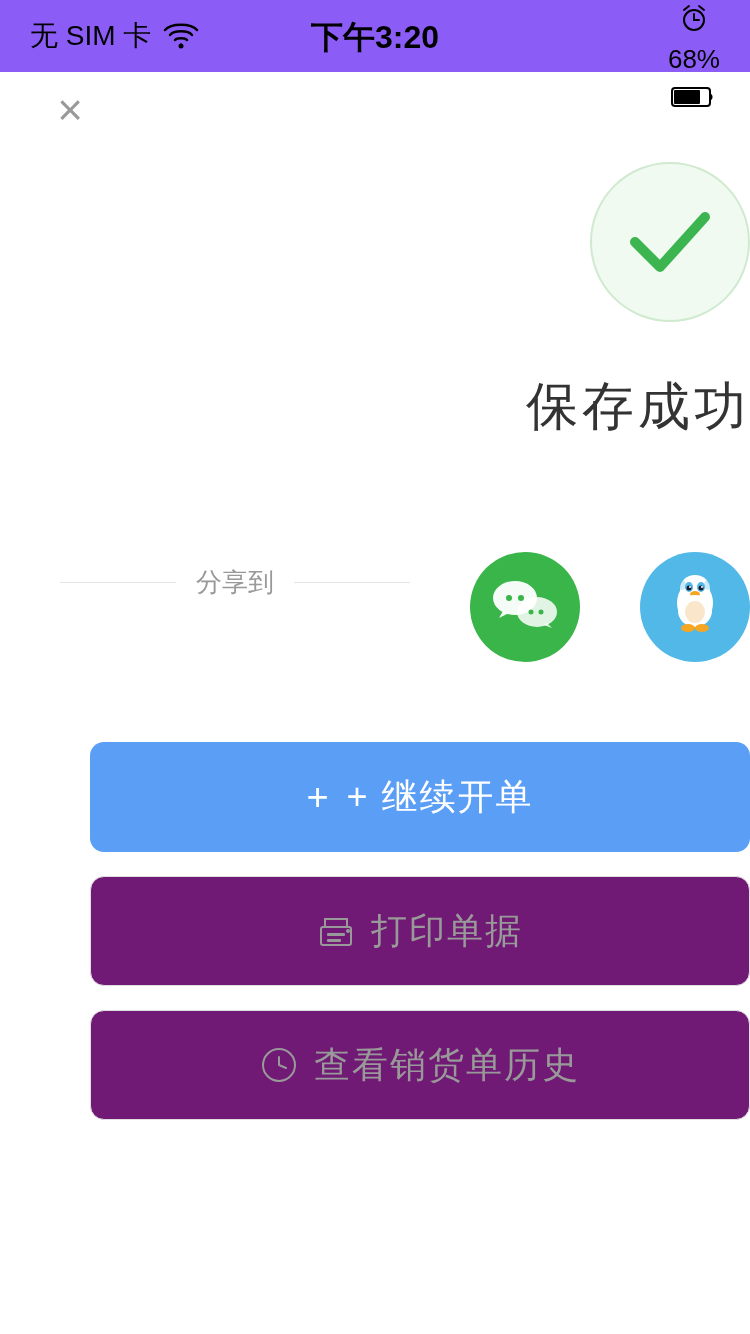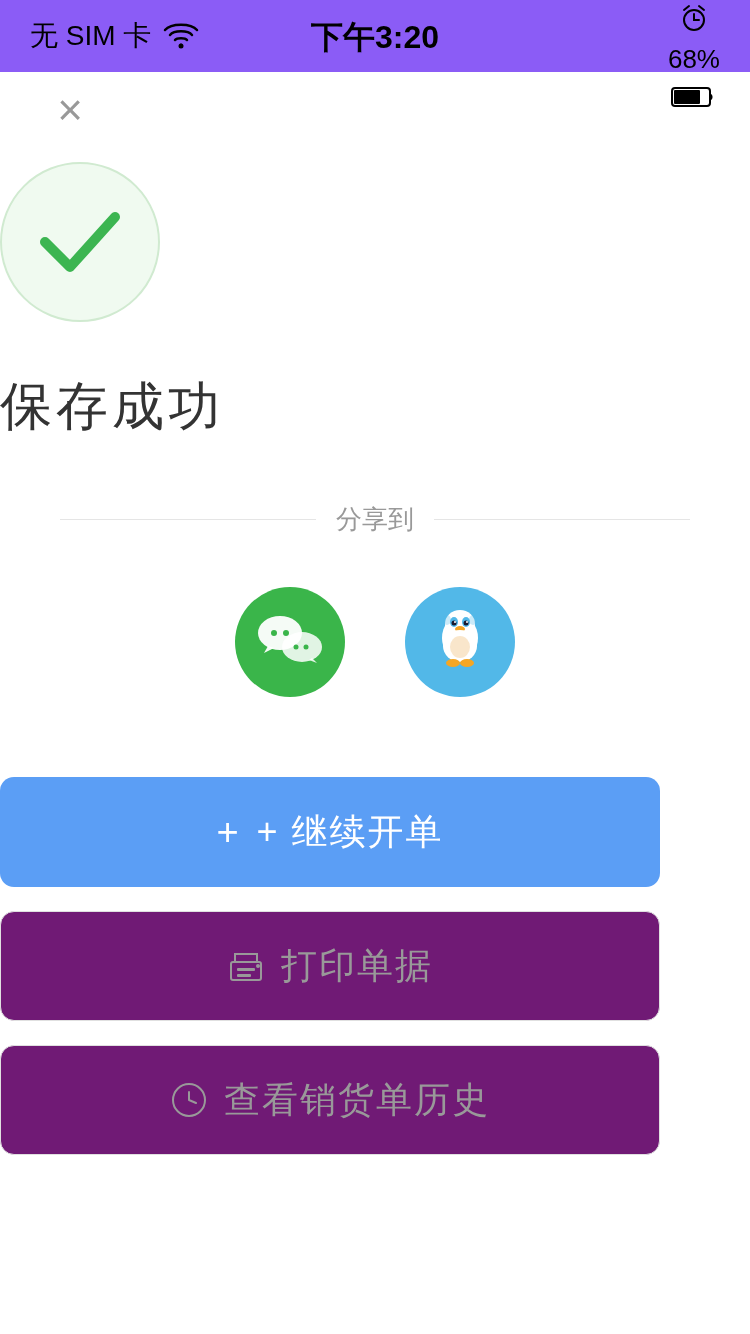--- a/index.html
+++ b/index.html
@@ -85,7 +85,7 @@
     .main-content {
       display: flex;
       flex-direction: column;
-      align-items: flex-start;
+      align-items: flex-end;
       padding-top: 60px;
     }
 

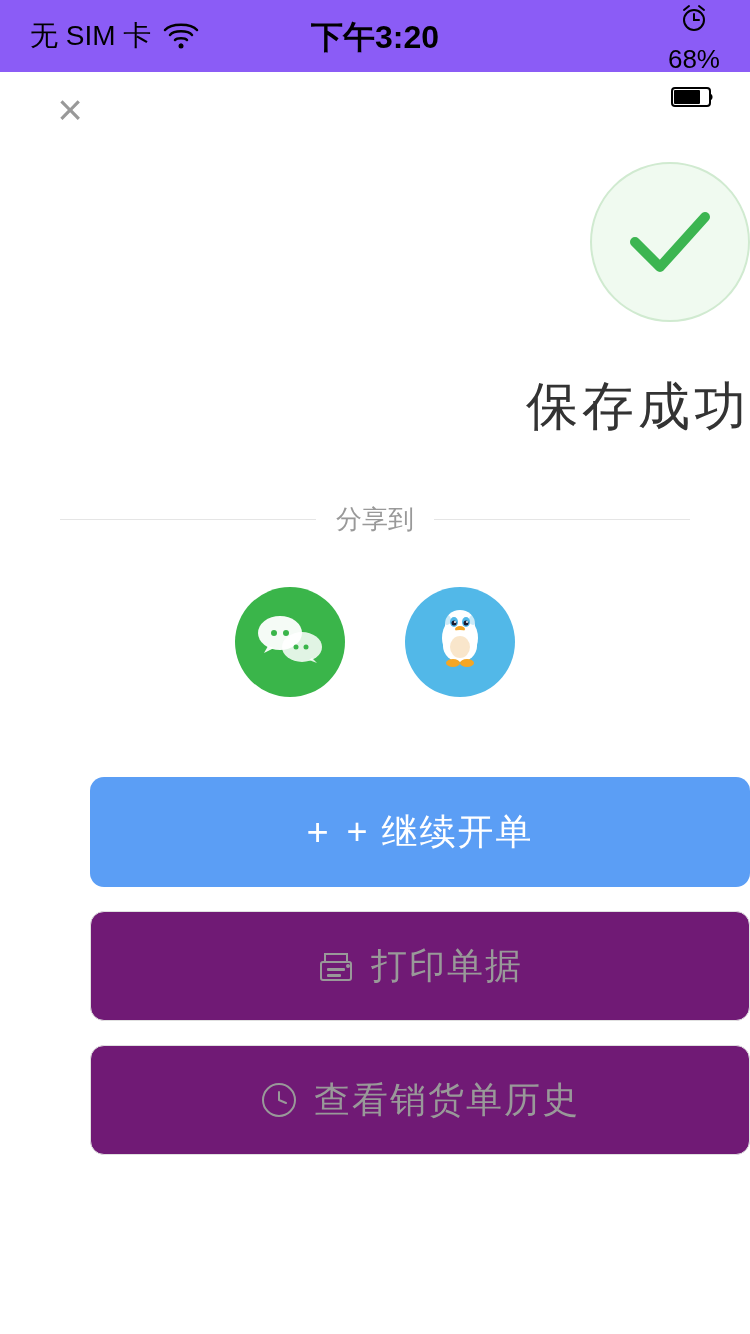--- a/index.html
+++ b/index.html
@@ -116,7 +116,6 @@
       width: 100%;
       margin-top: 60px;
       display: flex;
-      flex-direction: column;
       align-items: center;
     }
 

